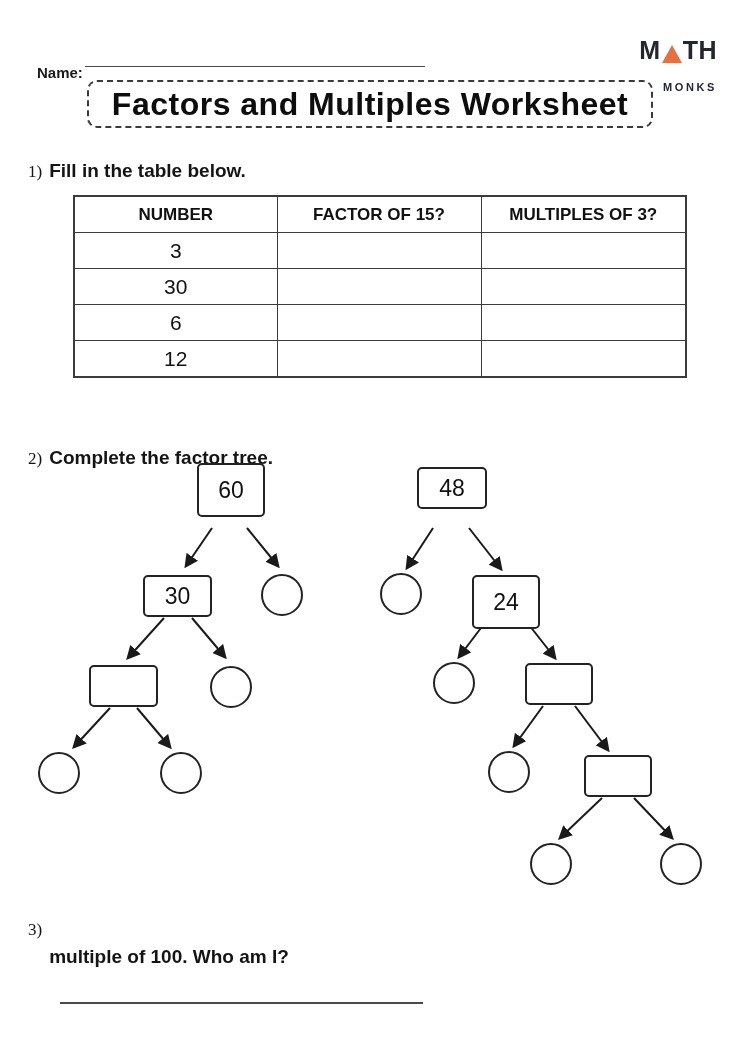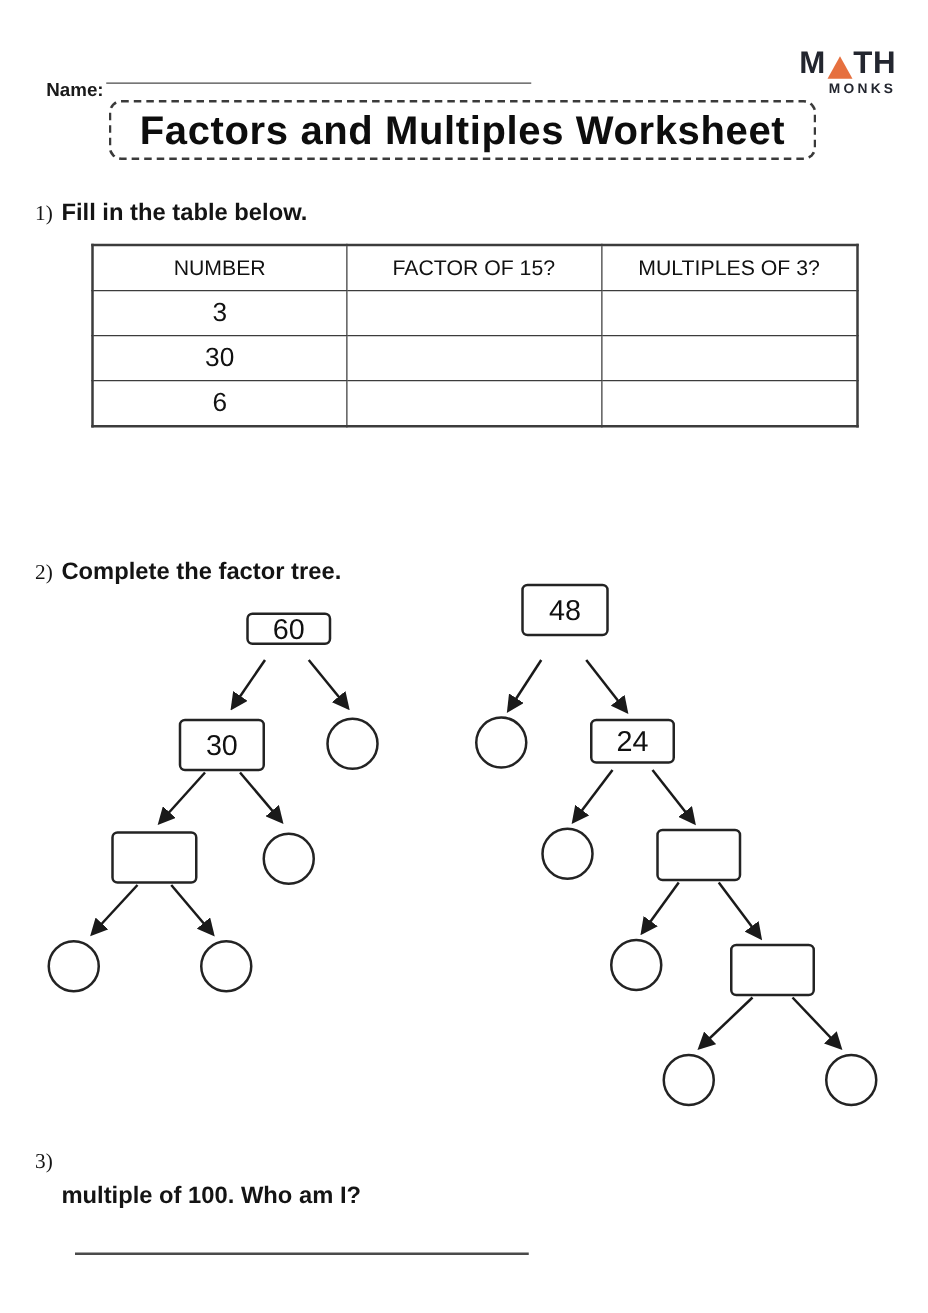--- a/index.html
+++ b/index.html
@@ -22,7 +22,7 @@
               font-weight:bold; font-size:25px; letter-spacing:0.5px; color:#23262f; }
   .logo-tri { width:0; height:0; border-left:10px solid transparent; border-right:10px solid transparent;
               border-bottom:18px solid #E6703F; margin:0 1px 0 1px; }
-  .logo-bottom { font-size:11px; font-weight:bold; letter-spacing:2.6px; color:#23262f; margin-top:2px; }
+  .logo-bottom { font-size:11px; font-weight:bold; letter-spacing:2.6px; color:#23262f; margin-top:18px; }
 
   
   .title-box { left:87px; top:80px; width:566px; height:48px; box-sizing:border-box;

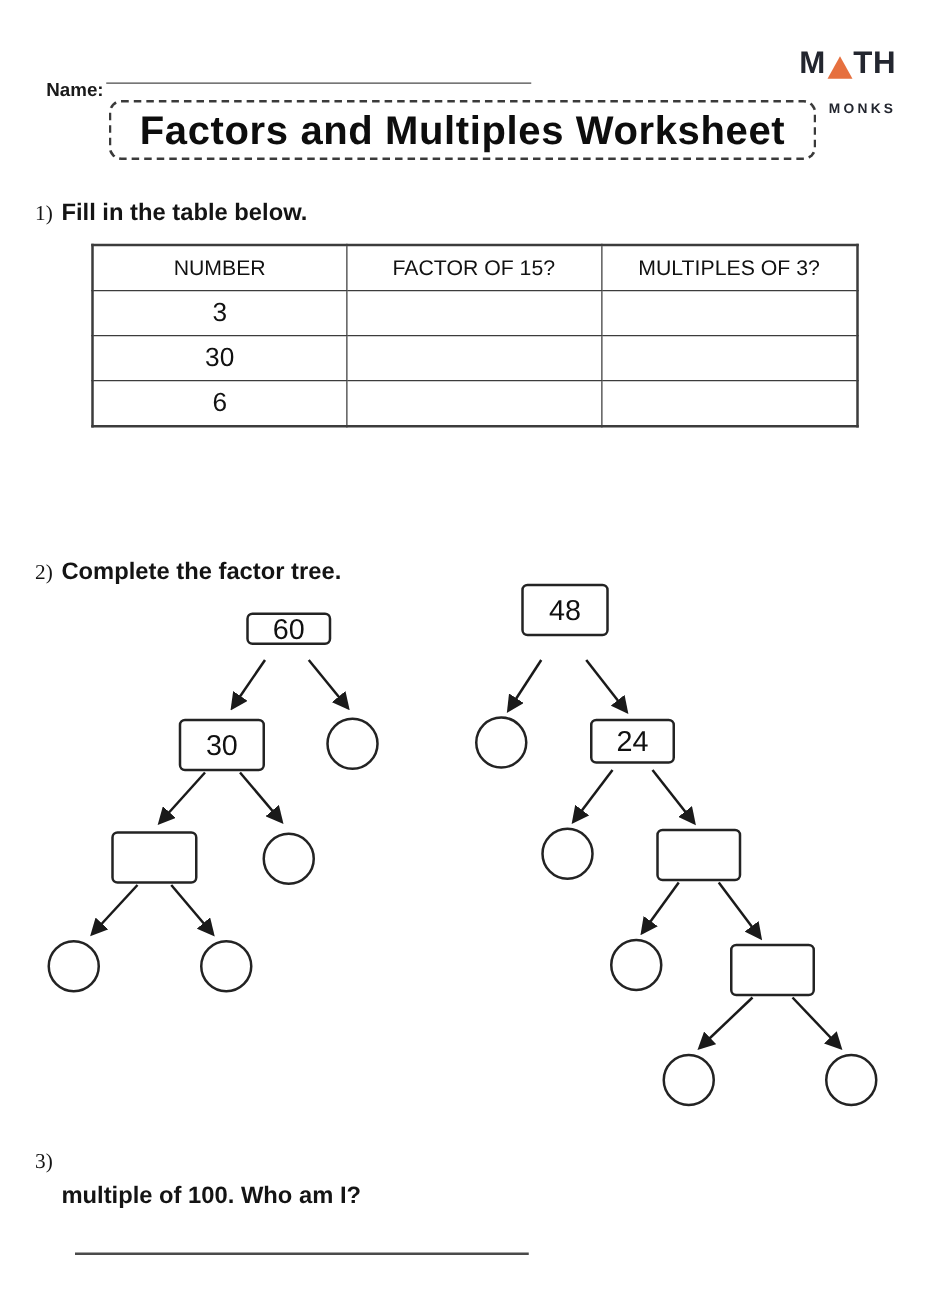--- a/index.html
+++ b/index.html
@@ -41,7 +41,7 @@
   table.fill-table th, table.fill-table td {
     border:1.5px solid #3c3c3c; height:35px; text-align:center; vertical-align:middle; padding:0;
   }
-  table.fill-table th { font-size:17px; font-weight:normal; color:#111; }
+  table.fill-table th { font-size:17px; font-weight:bold; color:#111; }
   table.fill-table td { font-size:21px; color:#111; }
 
   

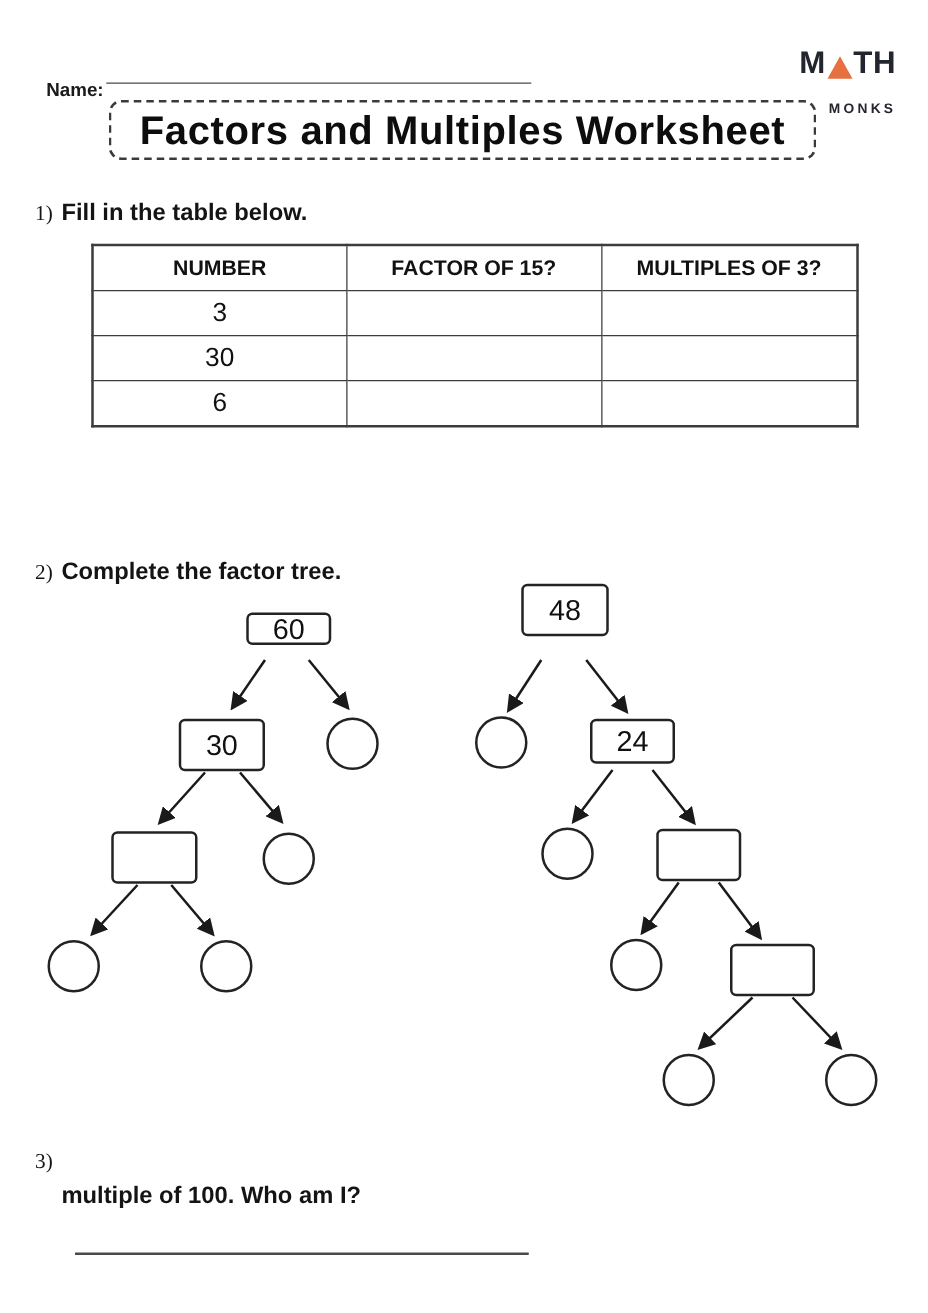--- a/index.html
+++ b/index.html
@@ -107,6 +107,11 @@
       <td></td>
       <td></td>
     </tr>
+    <tr>
+      <td>12</td>
+      <td></td>
+      <td></td>
+    </tr>
   </tbody>
 </table>
 

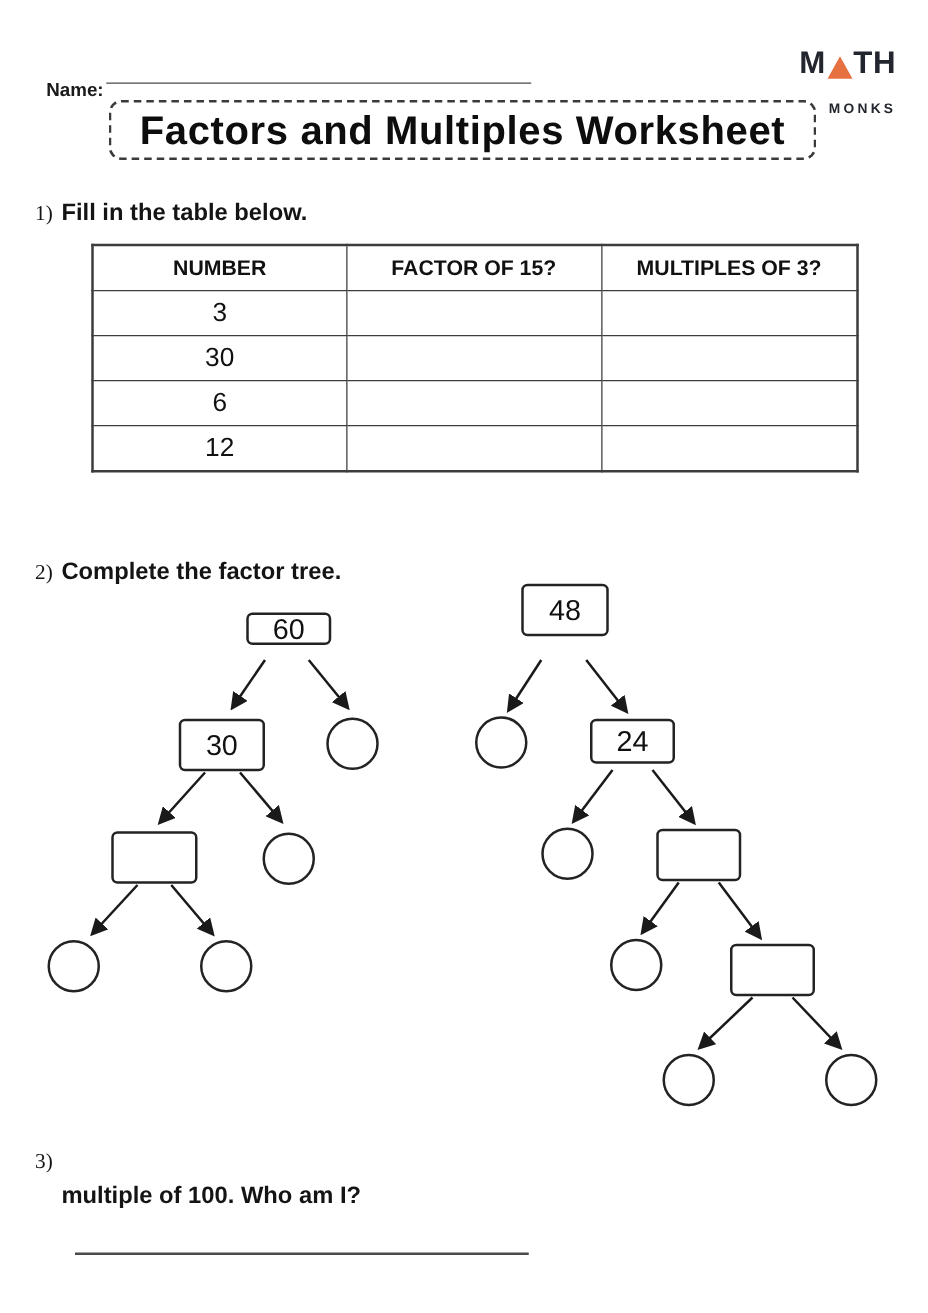--- a/index.html
+++ b/index.html
@@ -144,7 +144,7 @@
   </g>
 </svg>
 
-<div class="abs tnode-box" style="left:197px; top:490px; width:68px; height:26px;">60</div>
+<div class="abs tnode-box" style="left:197px; top:463px; width:68px; height:54px;">60</div>
 <div class="abs tnode-box" style="left:143px; top:575px; width:69px; height:42px;">30</div>
 <div class="abs tnode-circle" style="left:261px; top:574px;"></div>
 <div class="abs tnode-box" style="left:89px; top:665px; width:69px; height:42px;"></div>

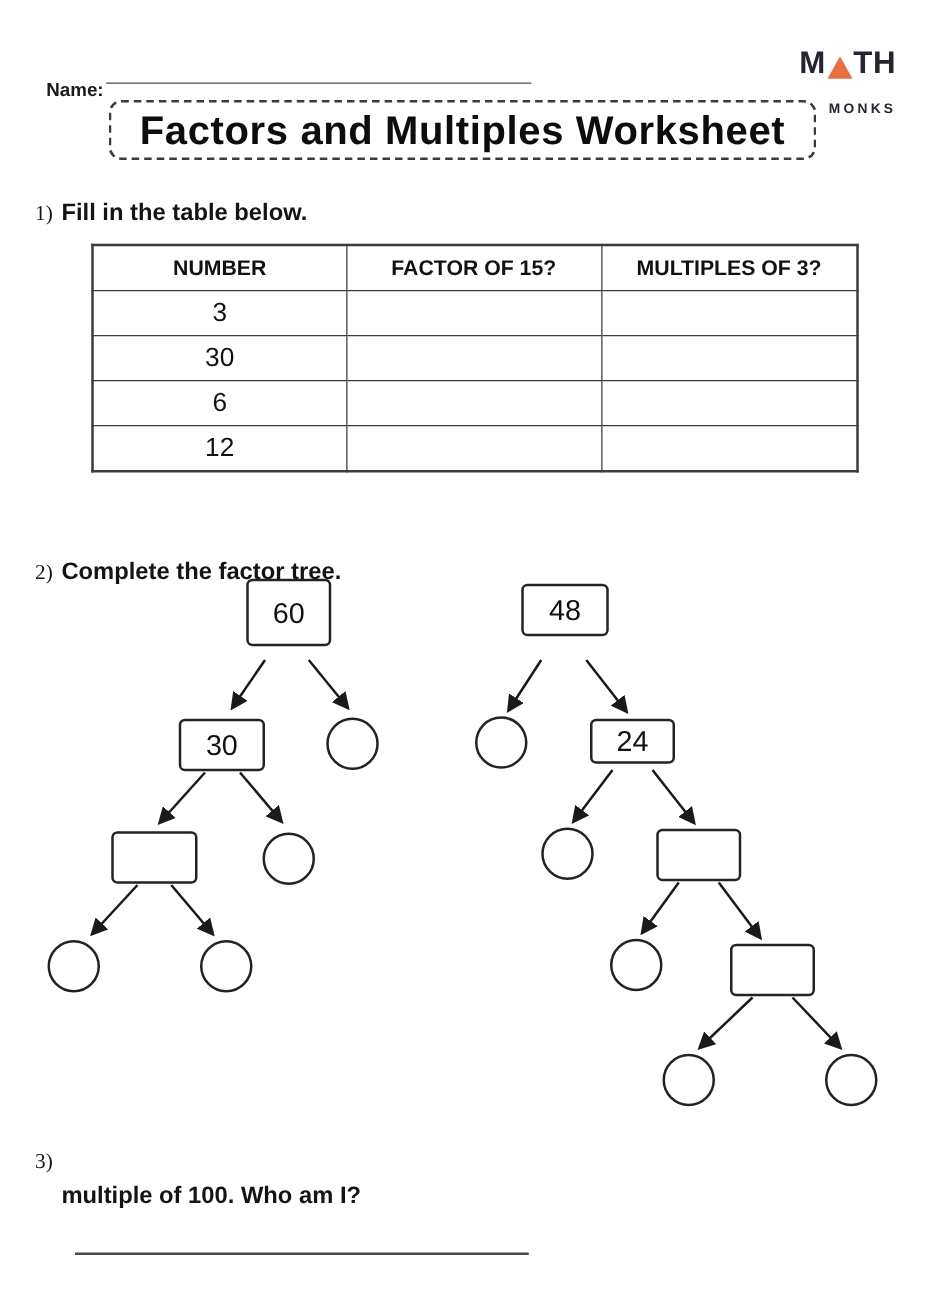--- a/index.html
+++ b/index.html
@@ -154,7 +154,7 @@
 
 <div class="abs tnode-box" style="left:417px; top:467px; width:70px; height:42px;">48</div>
 <div class="abs tnode-circle" style="left:380px; top:573px;"></div>
-<div class="abs tnode-box" style="left:472px; top:575px; width:68px; height:36px;">24</div>
+<div class="abs tnode-box" style="left:472px; top:575px; width:68px; height:54px;">24</div>
 <div class="abs tnode-circle" style="left:433px; top:662px;"></div>
 <div class="abs tnode-box" style="left:525px; top:663px; width:68px; height:42px;"></div>
 <div class="abs tnode-circle" style="left:488px; top:751px;"></div>

